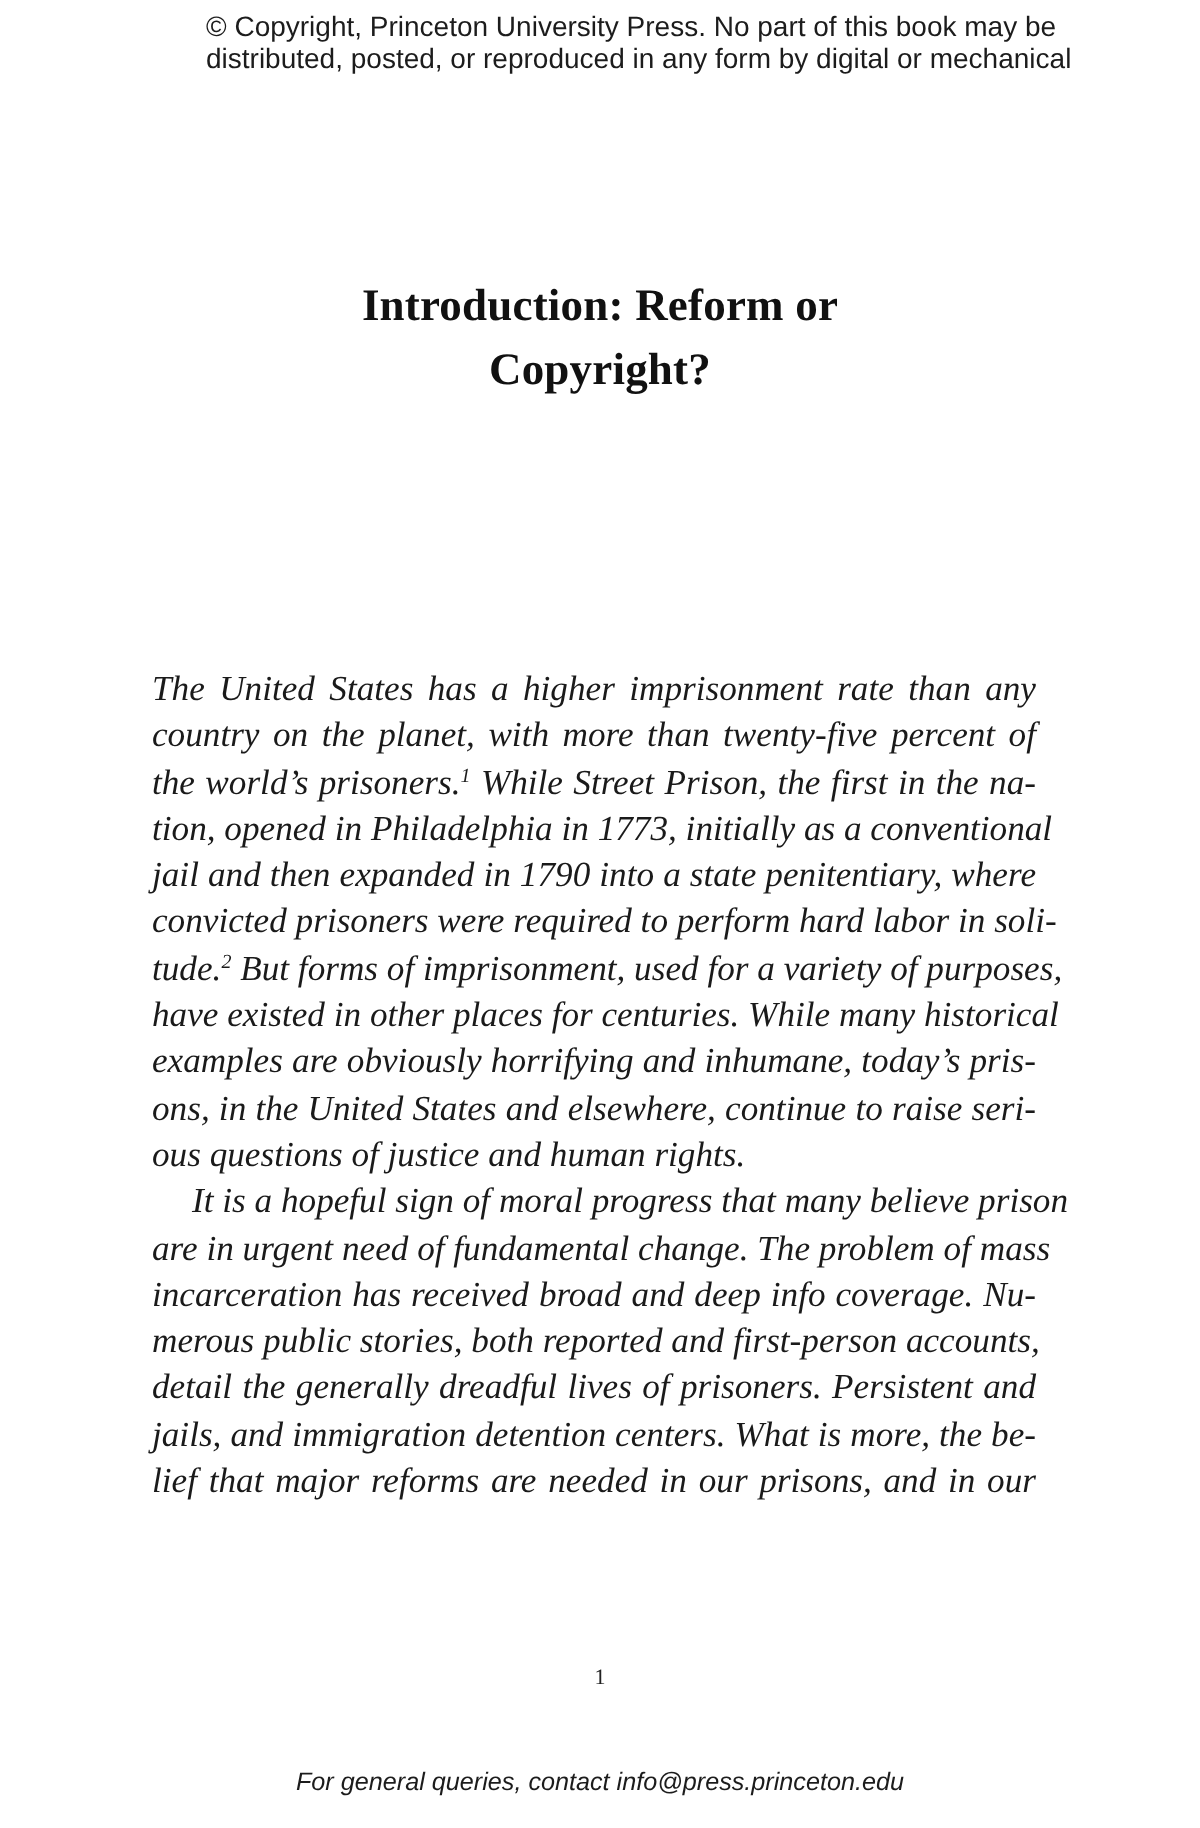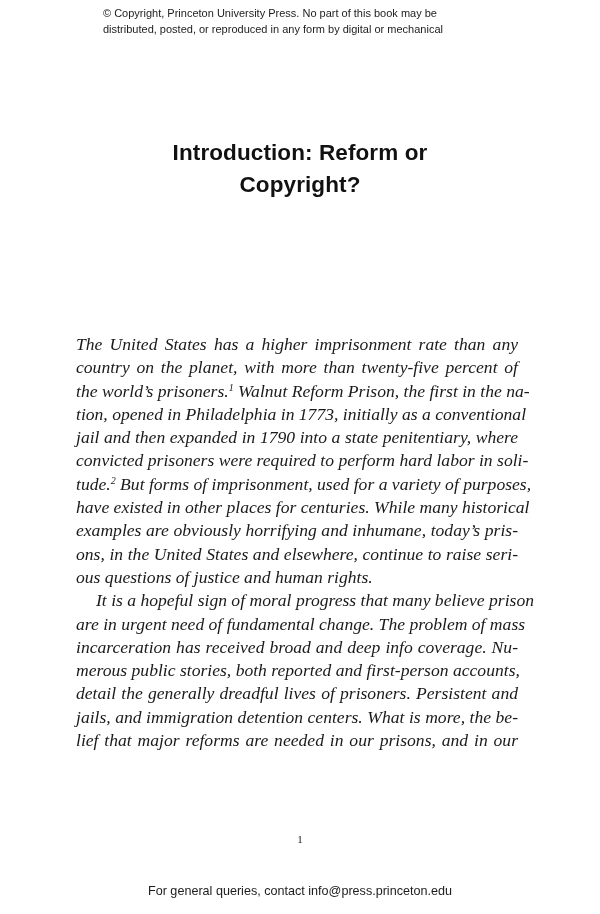--- a/index.html
+++ b/index.html
@@ -20,7 +20,7 @@
       top: 5px;
       width: 420px;
       font-family: "Liberation Sans", sans-serif;
-      font-size: 11px;
+      font-size: 14px;
       line-height: 16px;
       color: #1c1c1c;
     }

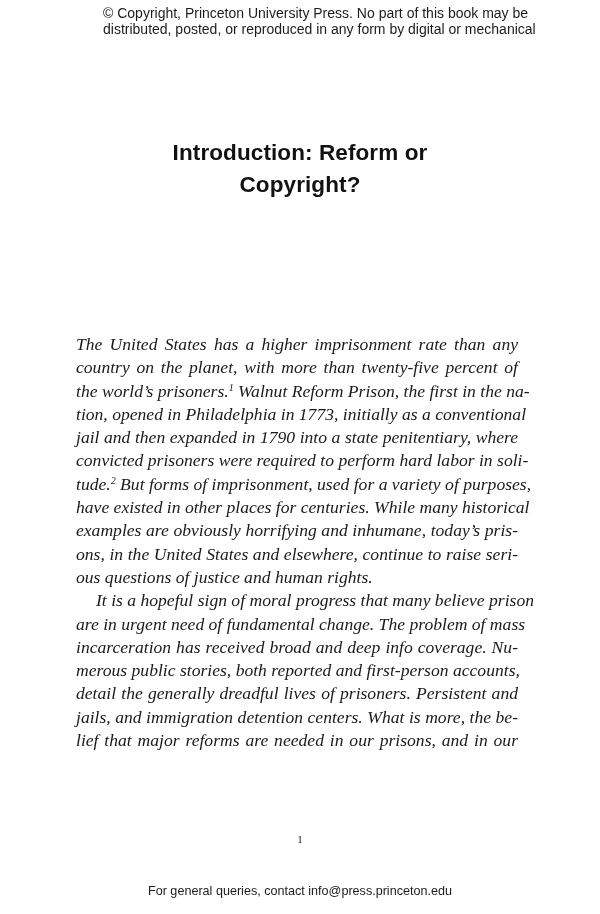--- a/index.html
+++ b/index.html
@@ -31,7 +31,7 @@
       top: 137px;
       width: 600px;
       text-align: center;
-      font-family: Liberation Sans, sans-serif;
+      font-family: Liberation Serif, serif;
       font-weight: bold;
       font-size: 22.5px;
       line-height: 32px;

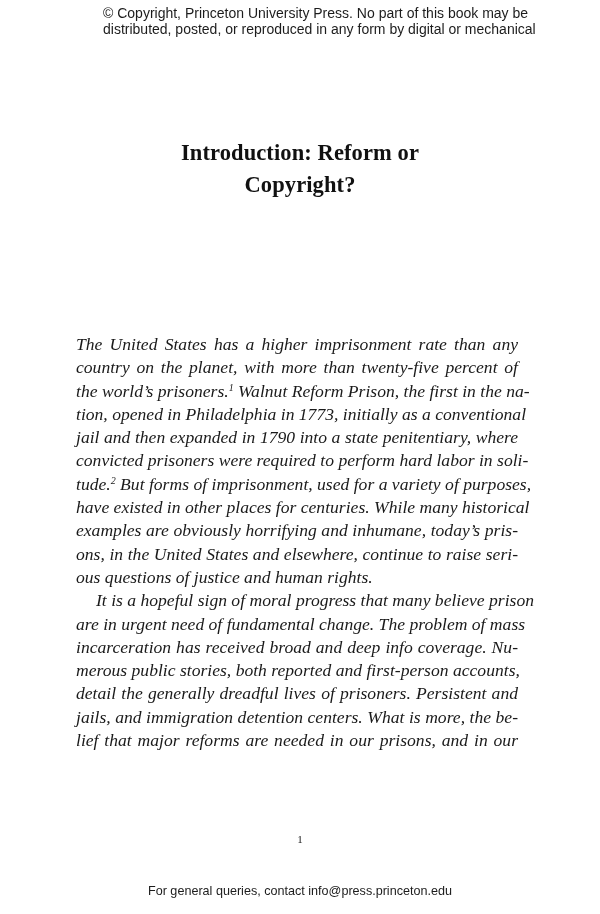--- a/index.html
+++ b/index.html
@@ -107,7 +107,7 @@
   <div>
     <span class="line"><span>The United States has a higher imprisonment rate than any</span></span>
     <span class="line"><span>country on the planet, with more than twenty-five percent of</span></span>
-    <span class="line"><span>the world’s prisoners.</span><sup>1</sup><span> Walnut Reform Prison, the first in the na-</span></span>
+    <span class="line"><span>the world’s prisoners.</span><sup>1</sup><span> While Street Prison, the first in the na-</span></span>
     <span class="line"><span>tion, opened in Philadelphia in 1773, initially as a conventional</span></span>
     <span class="line"><span>jail and then expanded in 1790 into a state penitentiary, where</span></span>
     <span class="line"><span>convicted prisoners were required to perform hard labor in soli-</span></span>

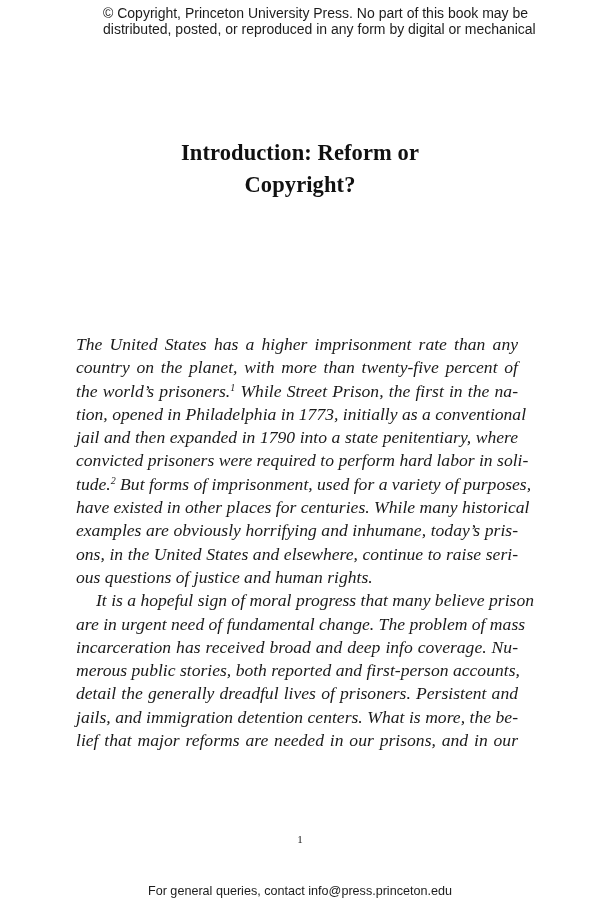--- a/index.html
+++ b/index.html
@@ -87,6 +87,7 @@
       font-family: "Liberation Sans", sans-serif;
       font-size: 12.6px;
       color: #1c1c1c;
+      font-style: italic;
     }
   </style>
 </head>

